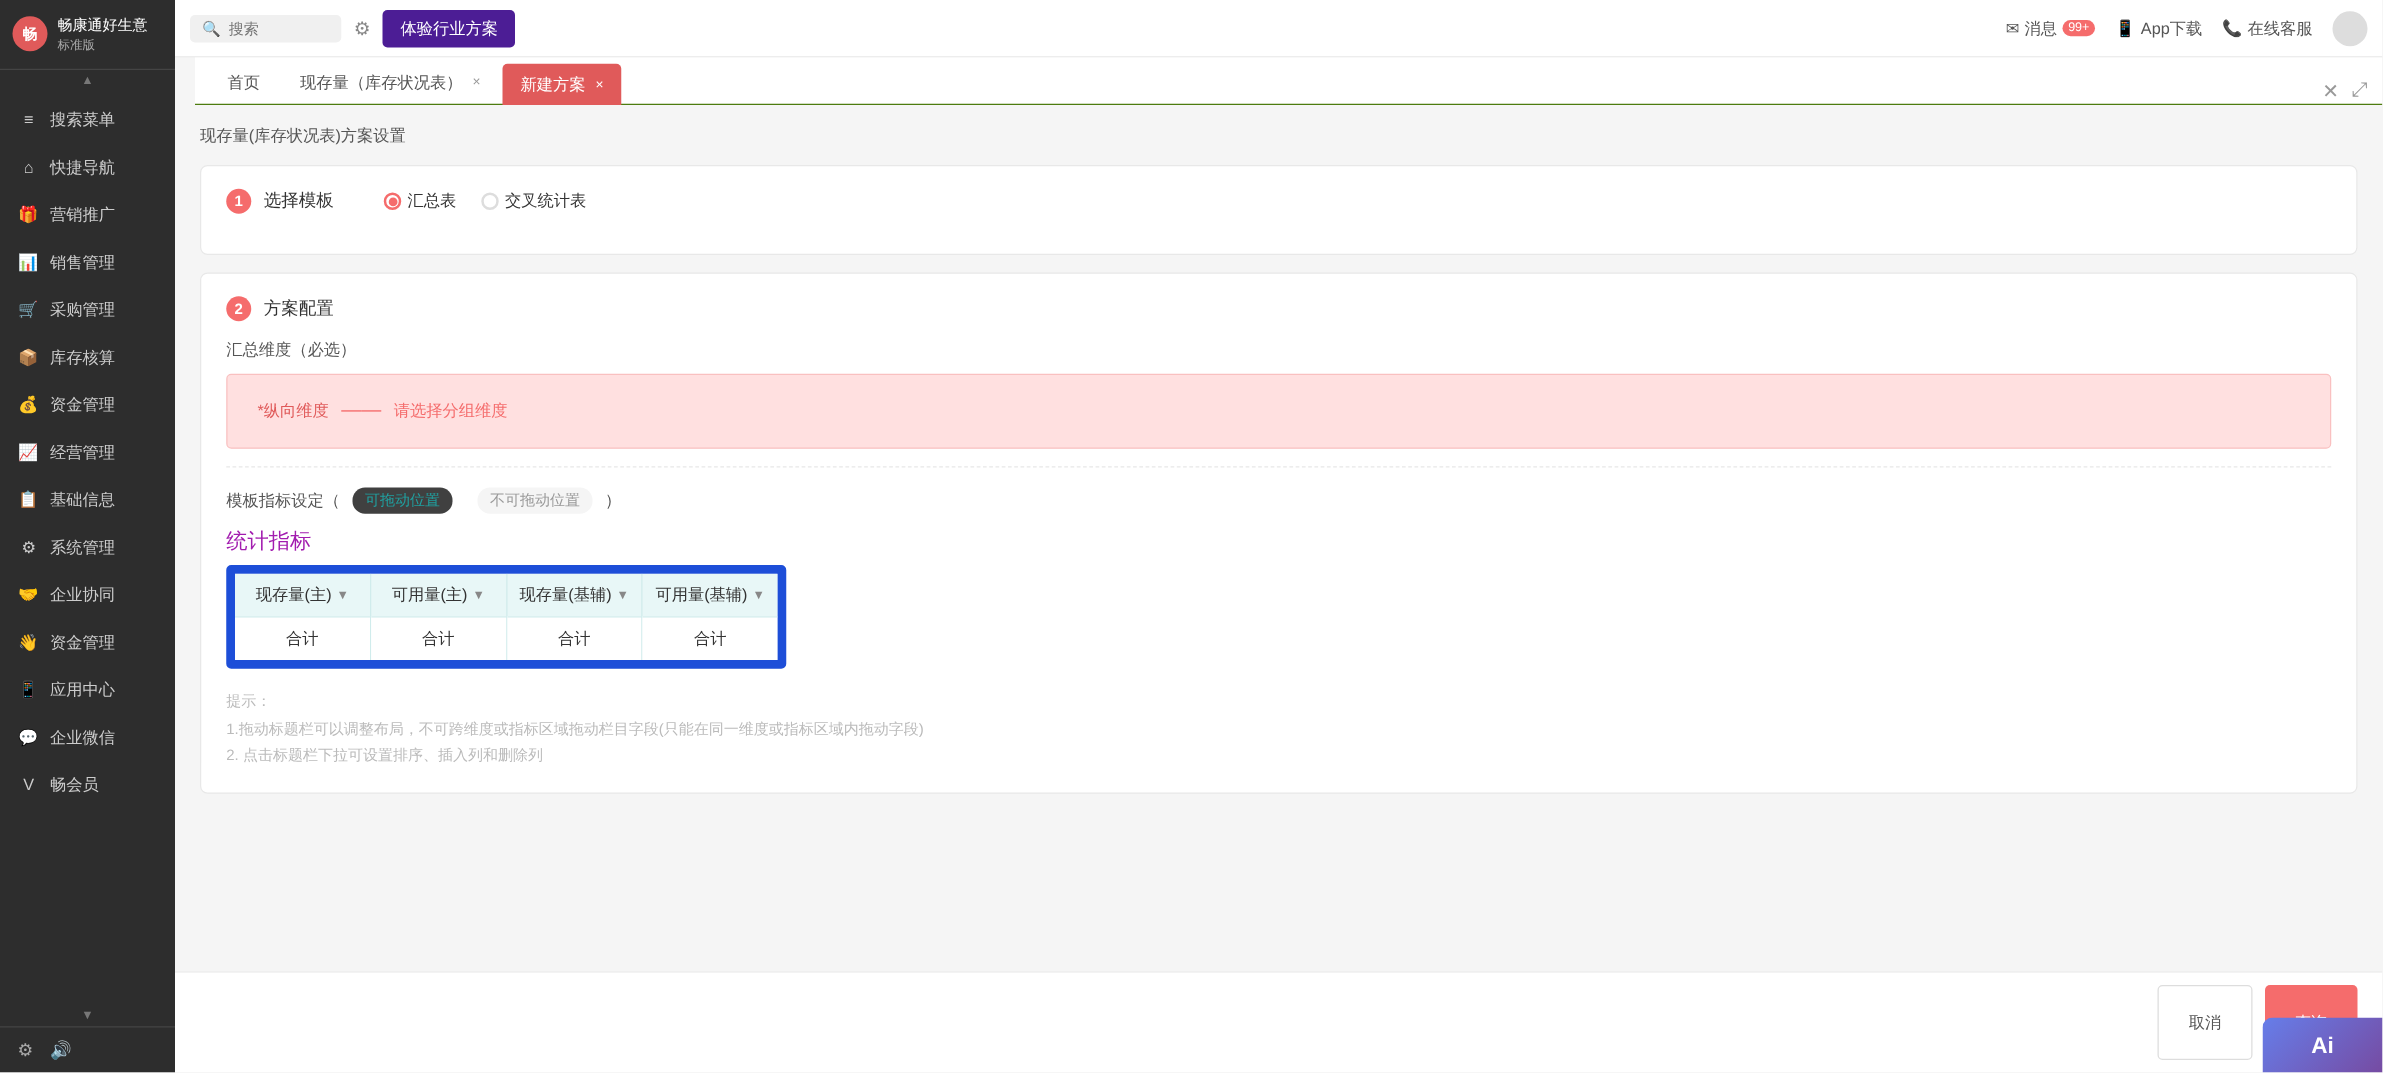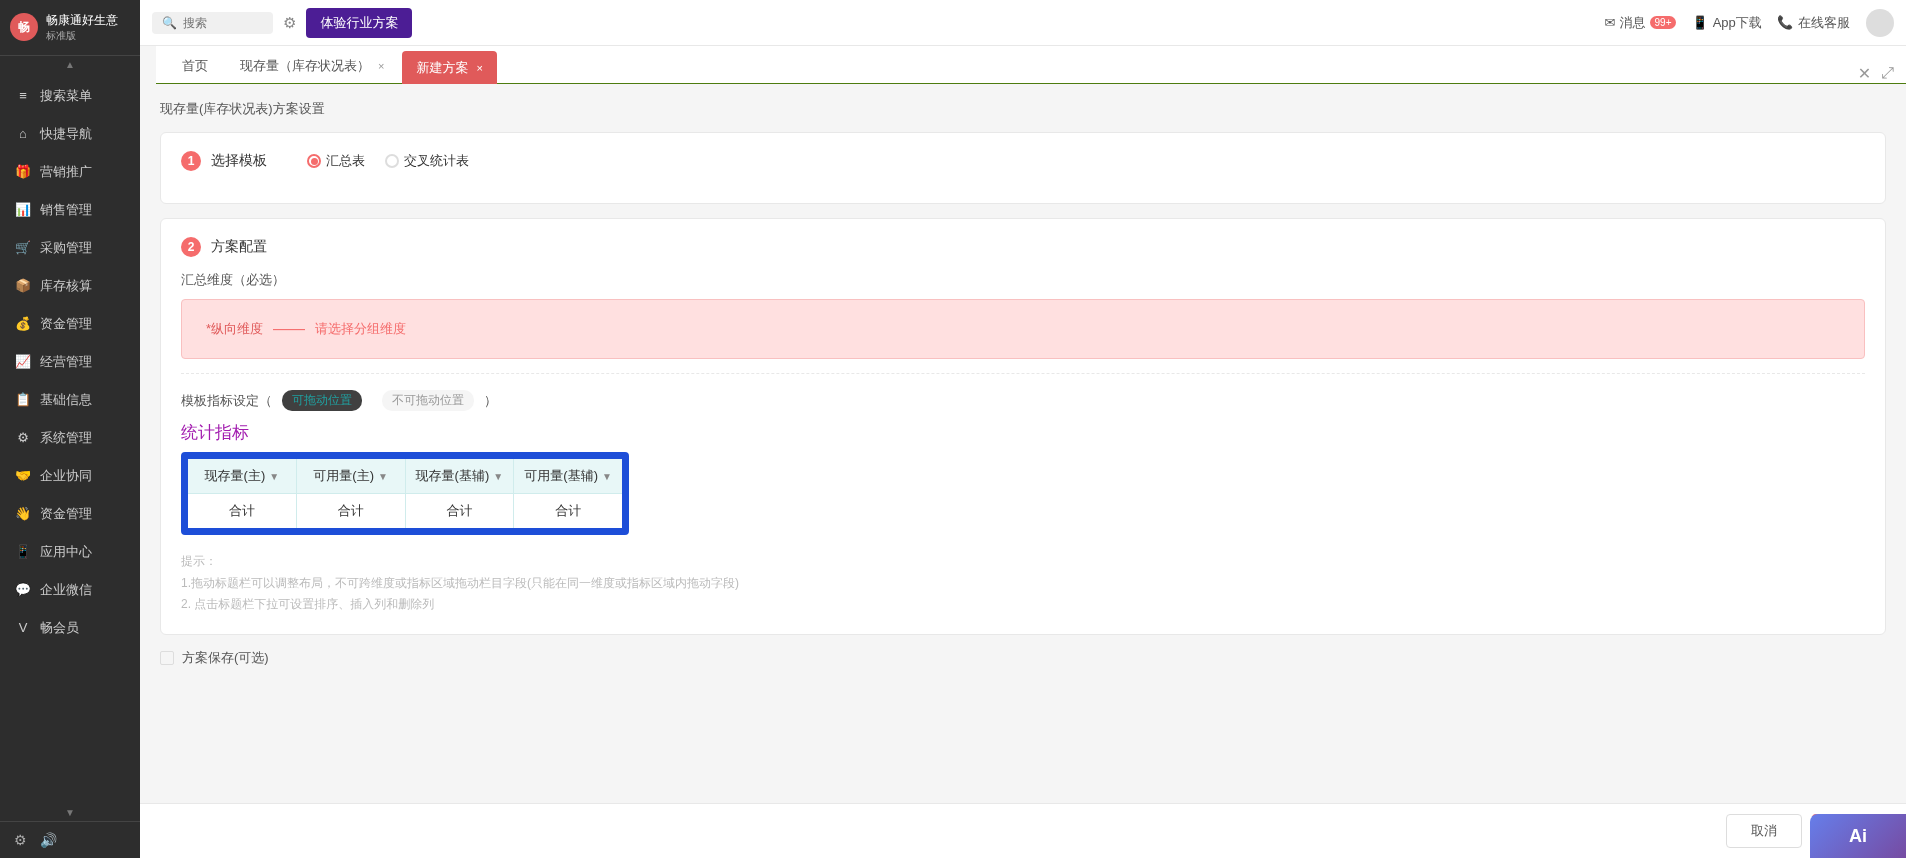--- a/index.html
+++ b/index.html
@@ -470,10 +470,6 @@
       </div>
     </div>
 
-    <div class="save-option">
-      <div class="save-checkbox"></div>
-      <span>方案保存(可选)</span>
-    </div>
 
   </div>
 

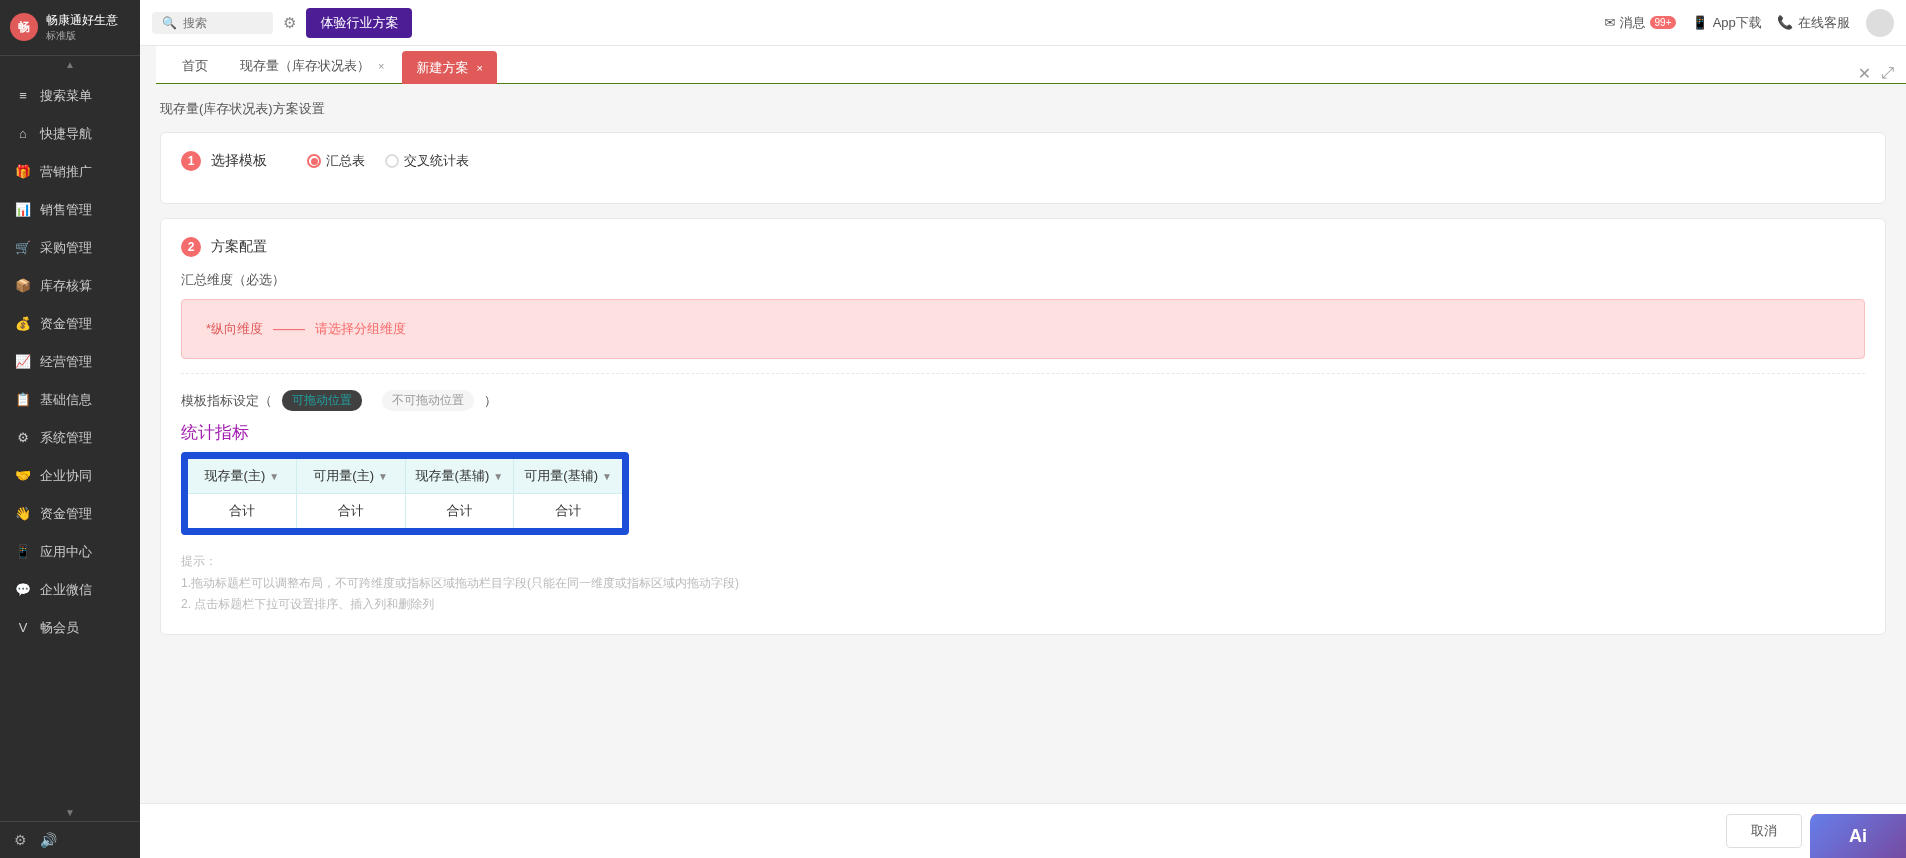--- a/index.html
+++ b/index.html
@@ -233,7 +233,7 @@
     }
     .btn-cancel {
       background: #fff; border: 1px solid #ddd; border-radius: 4px;
-      padding: 7px 24px; font-size: 13px; cursor: pointer; color: #555;
+      padding: 20px 24px; font-size: 13px; cursor: pointer; color: #555;
     }
     .btn-query {
       background: #f56c6c; border: none; border-radius: 4px;

